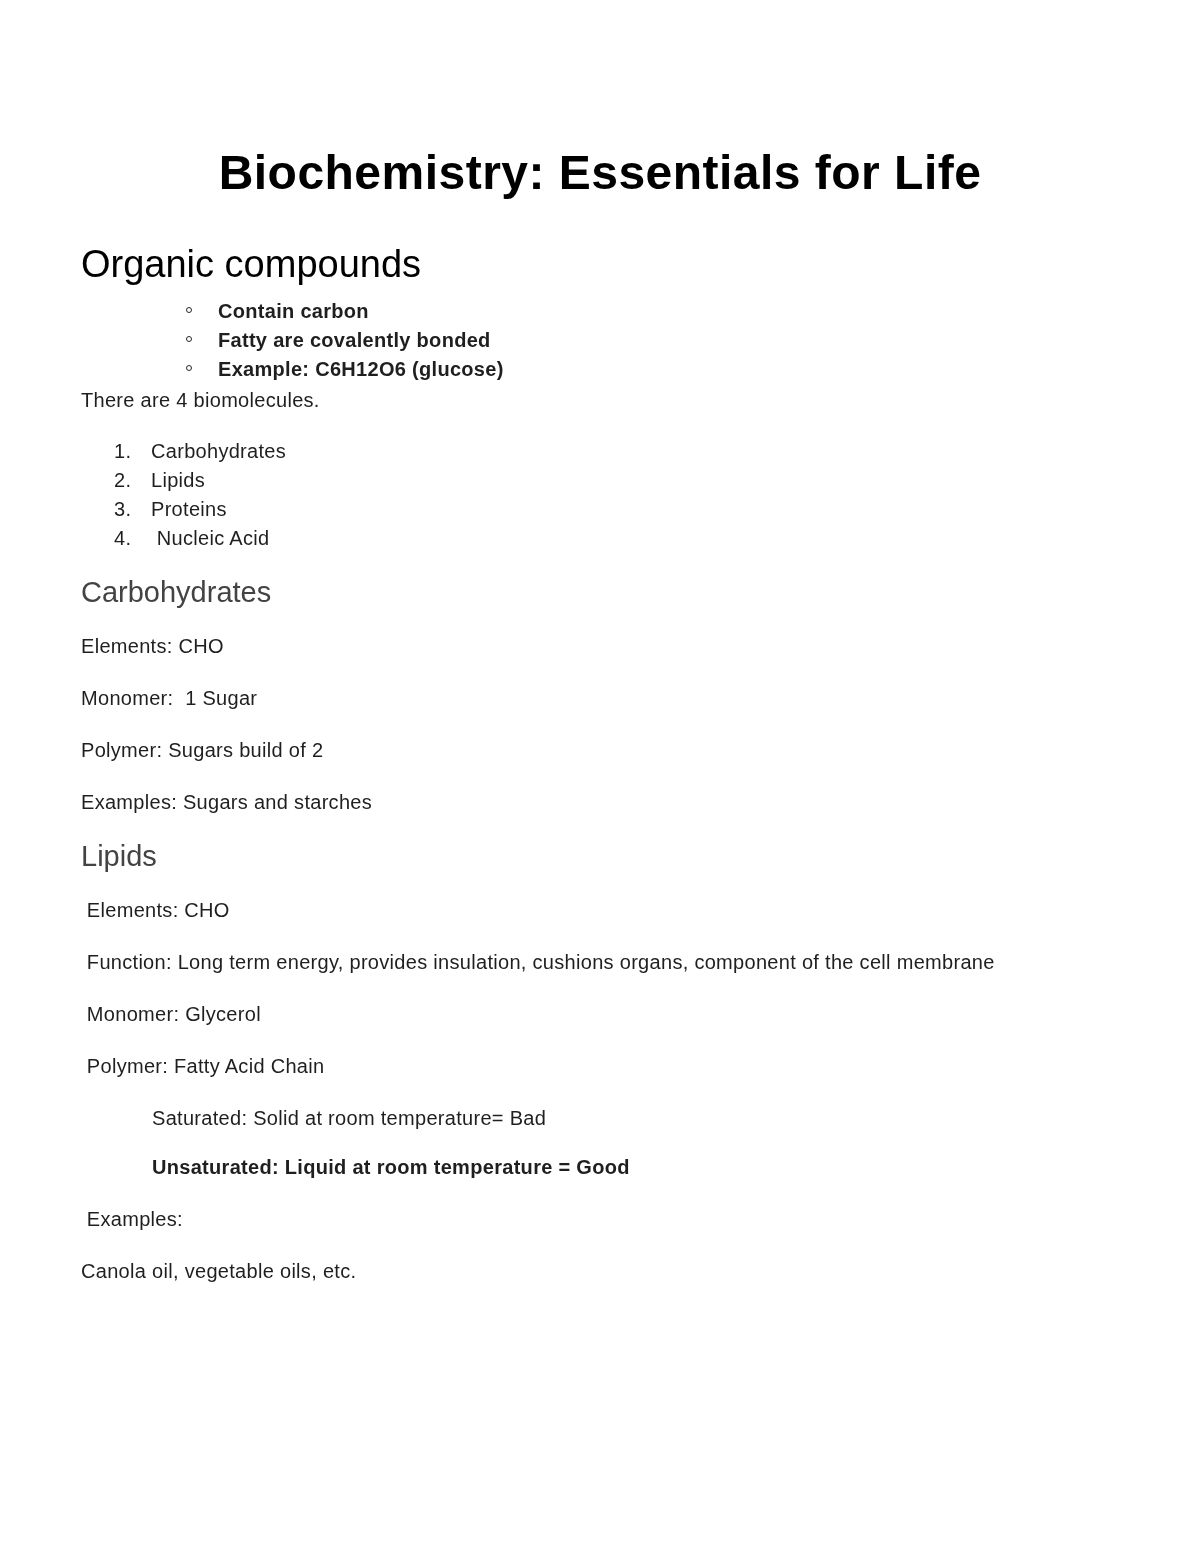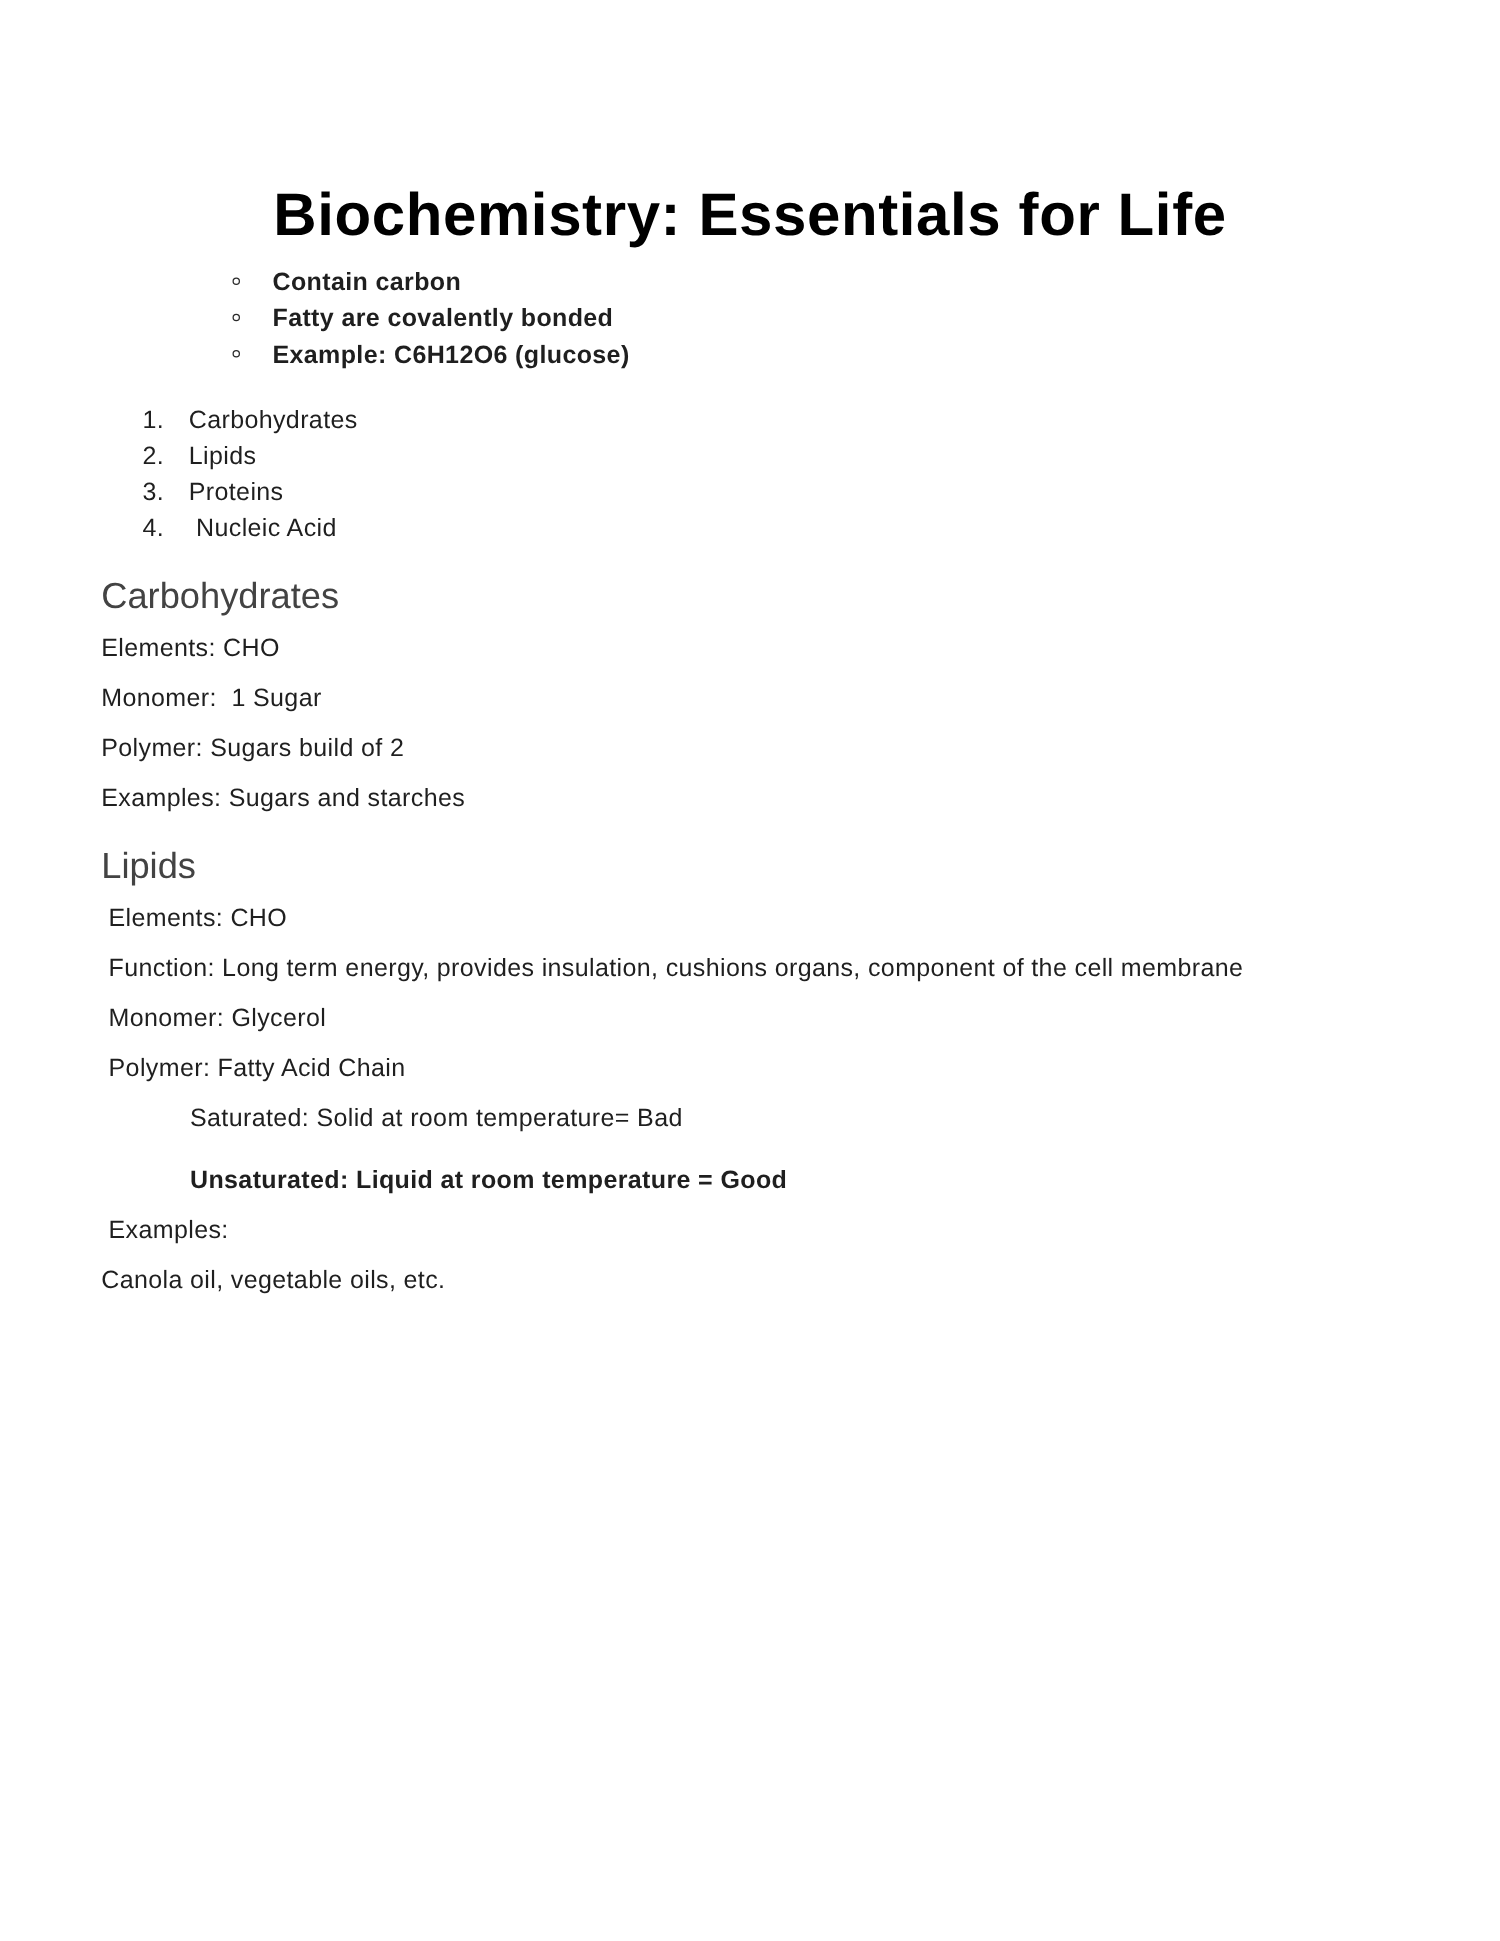--- a/index.html
+++ b/index.html
@@ -110,6 +110,7 @@
 
     <div class="doc-title t">Biochemistry: Essentials for Life</div>
 
+    <div class="h1 t">Organic compounds</div>
 
     <ul class="bullet-list">
       <li>

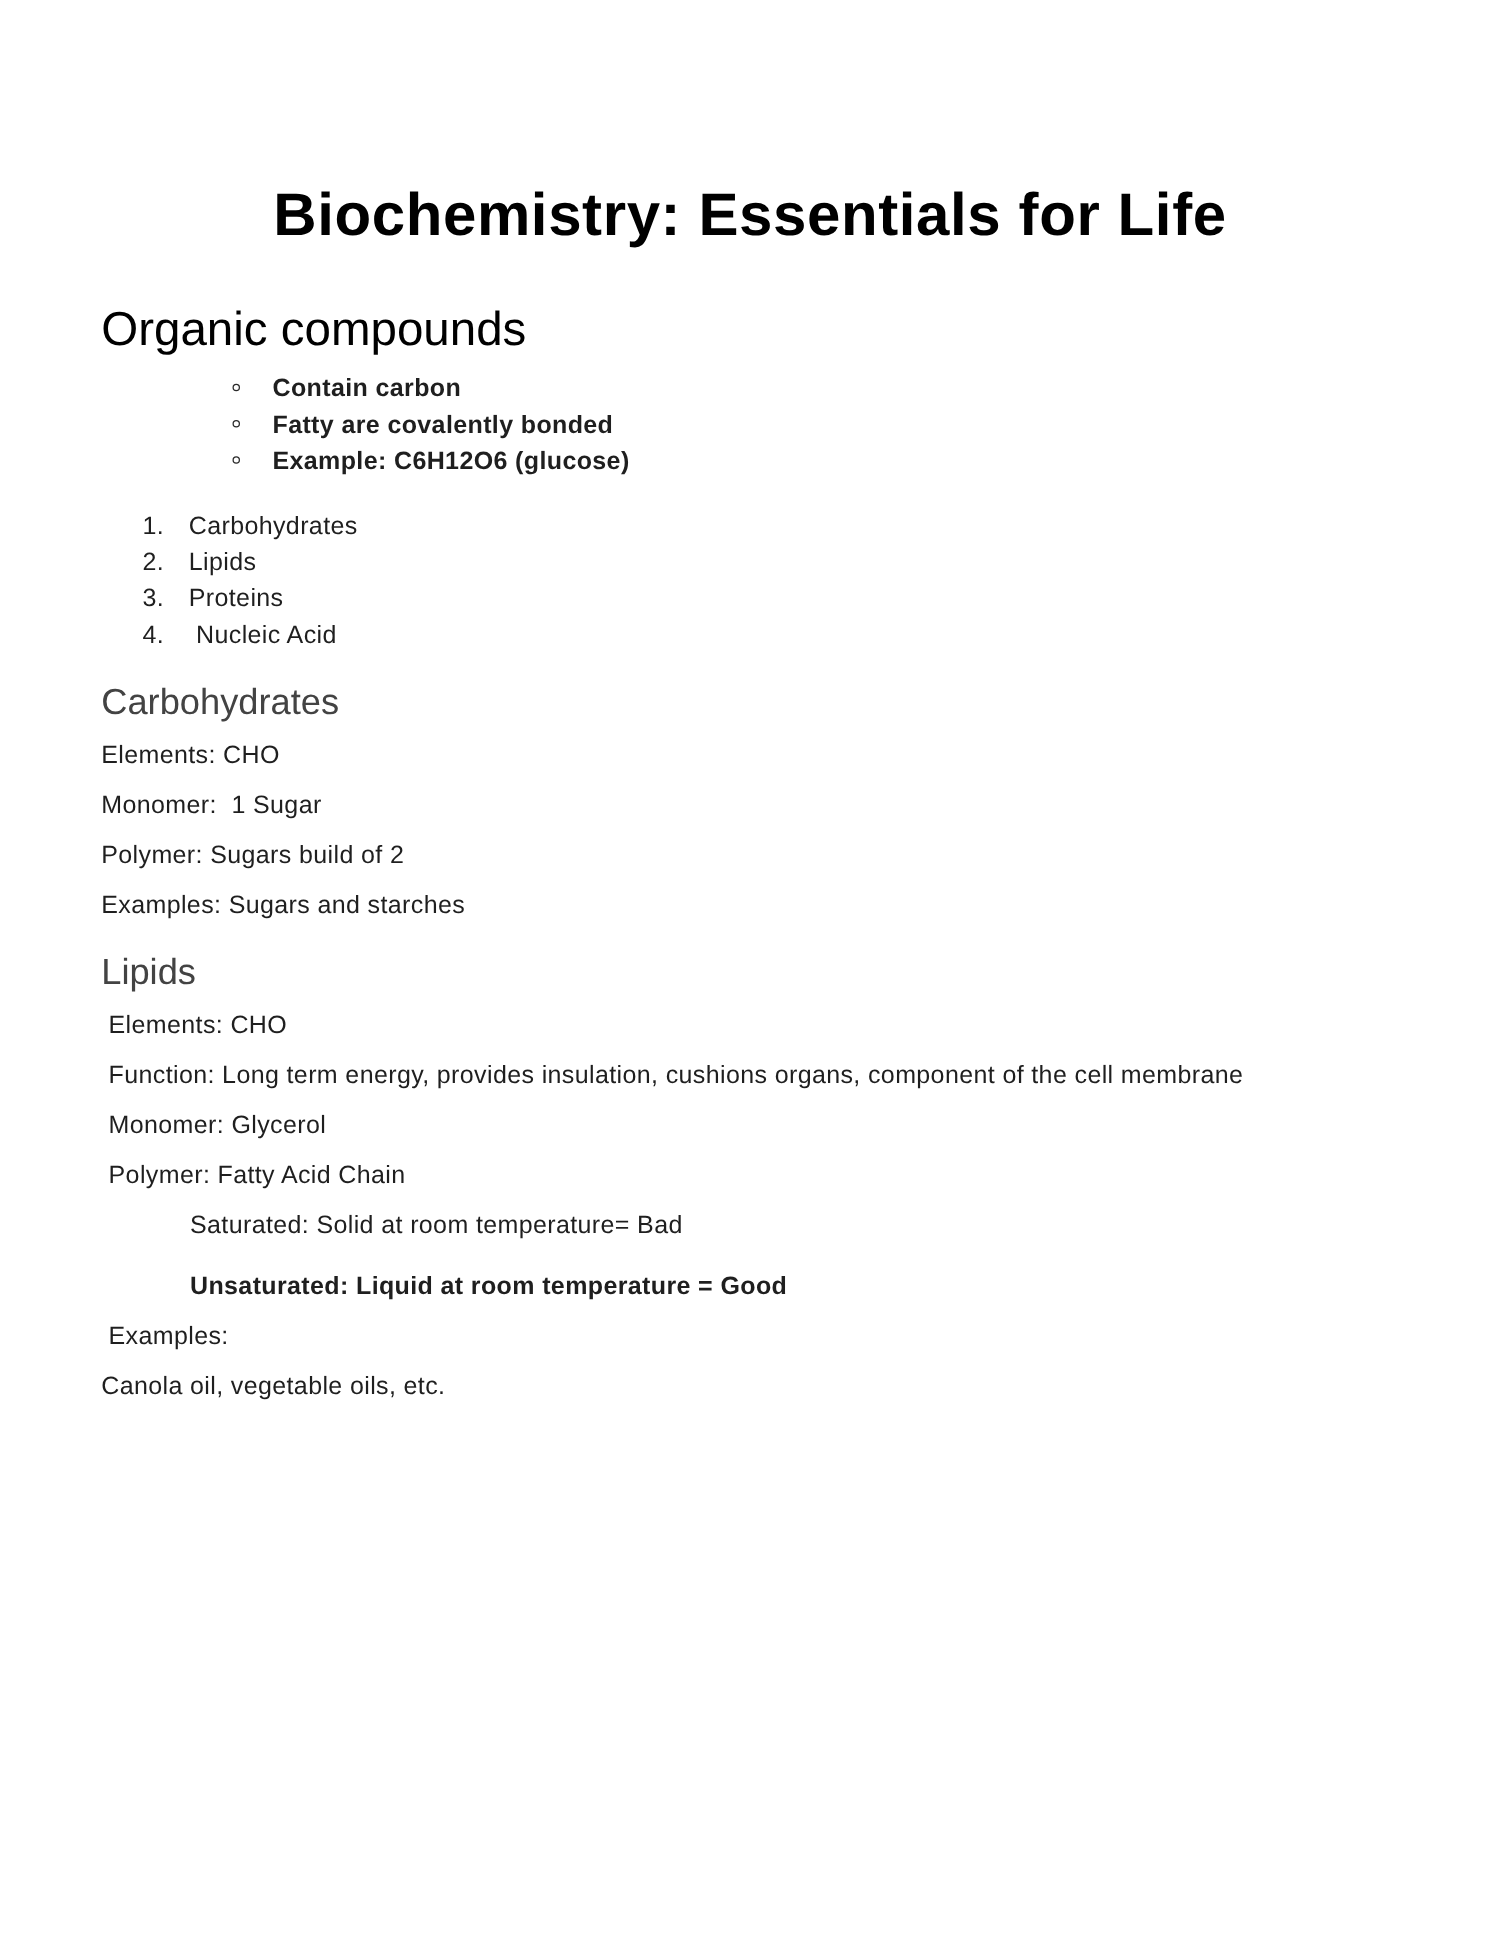--- a/index.html
+++ b/index.html
@@ -127,6 +127,7 @@
       </li>
     </ul>
 
+    <div class="intro t">There are 4 biomolecules.</div>
 
     <ol class="num-list">
       <li>

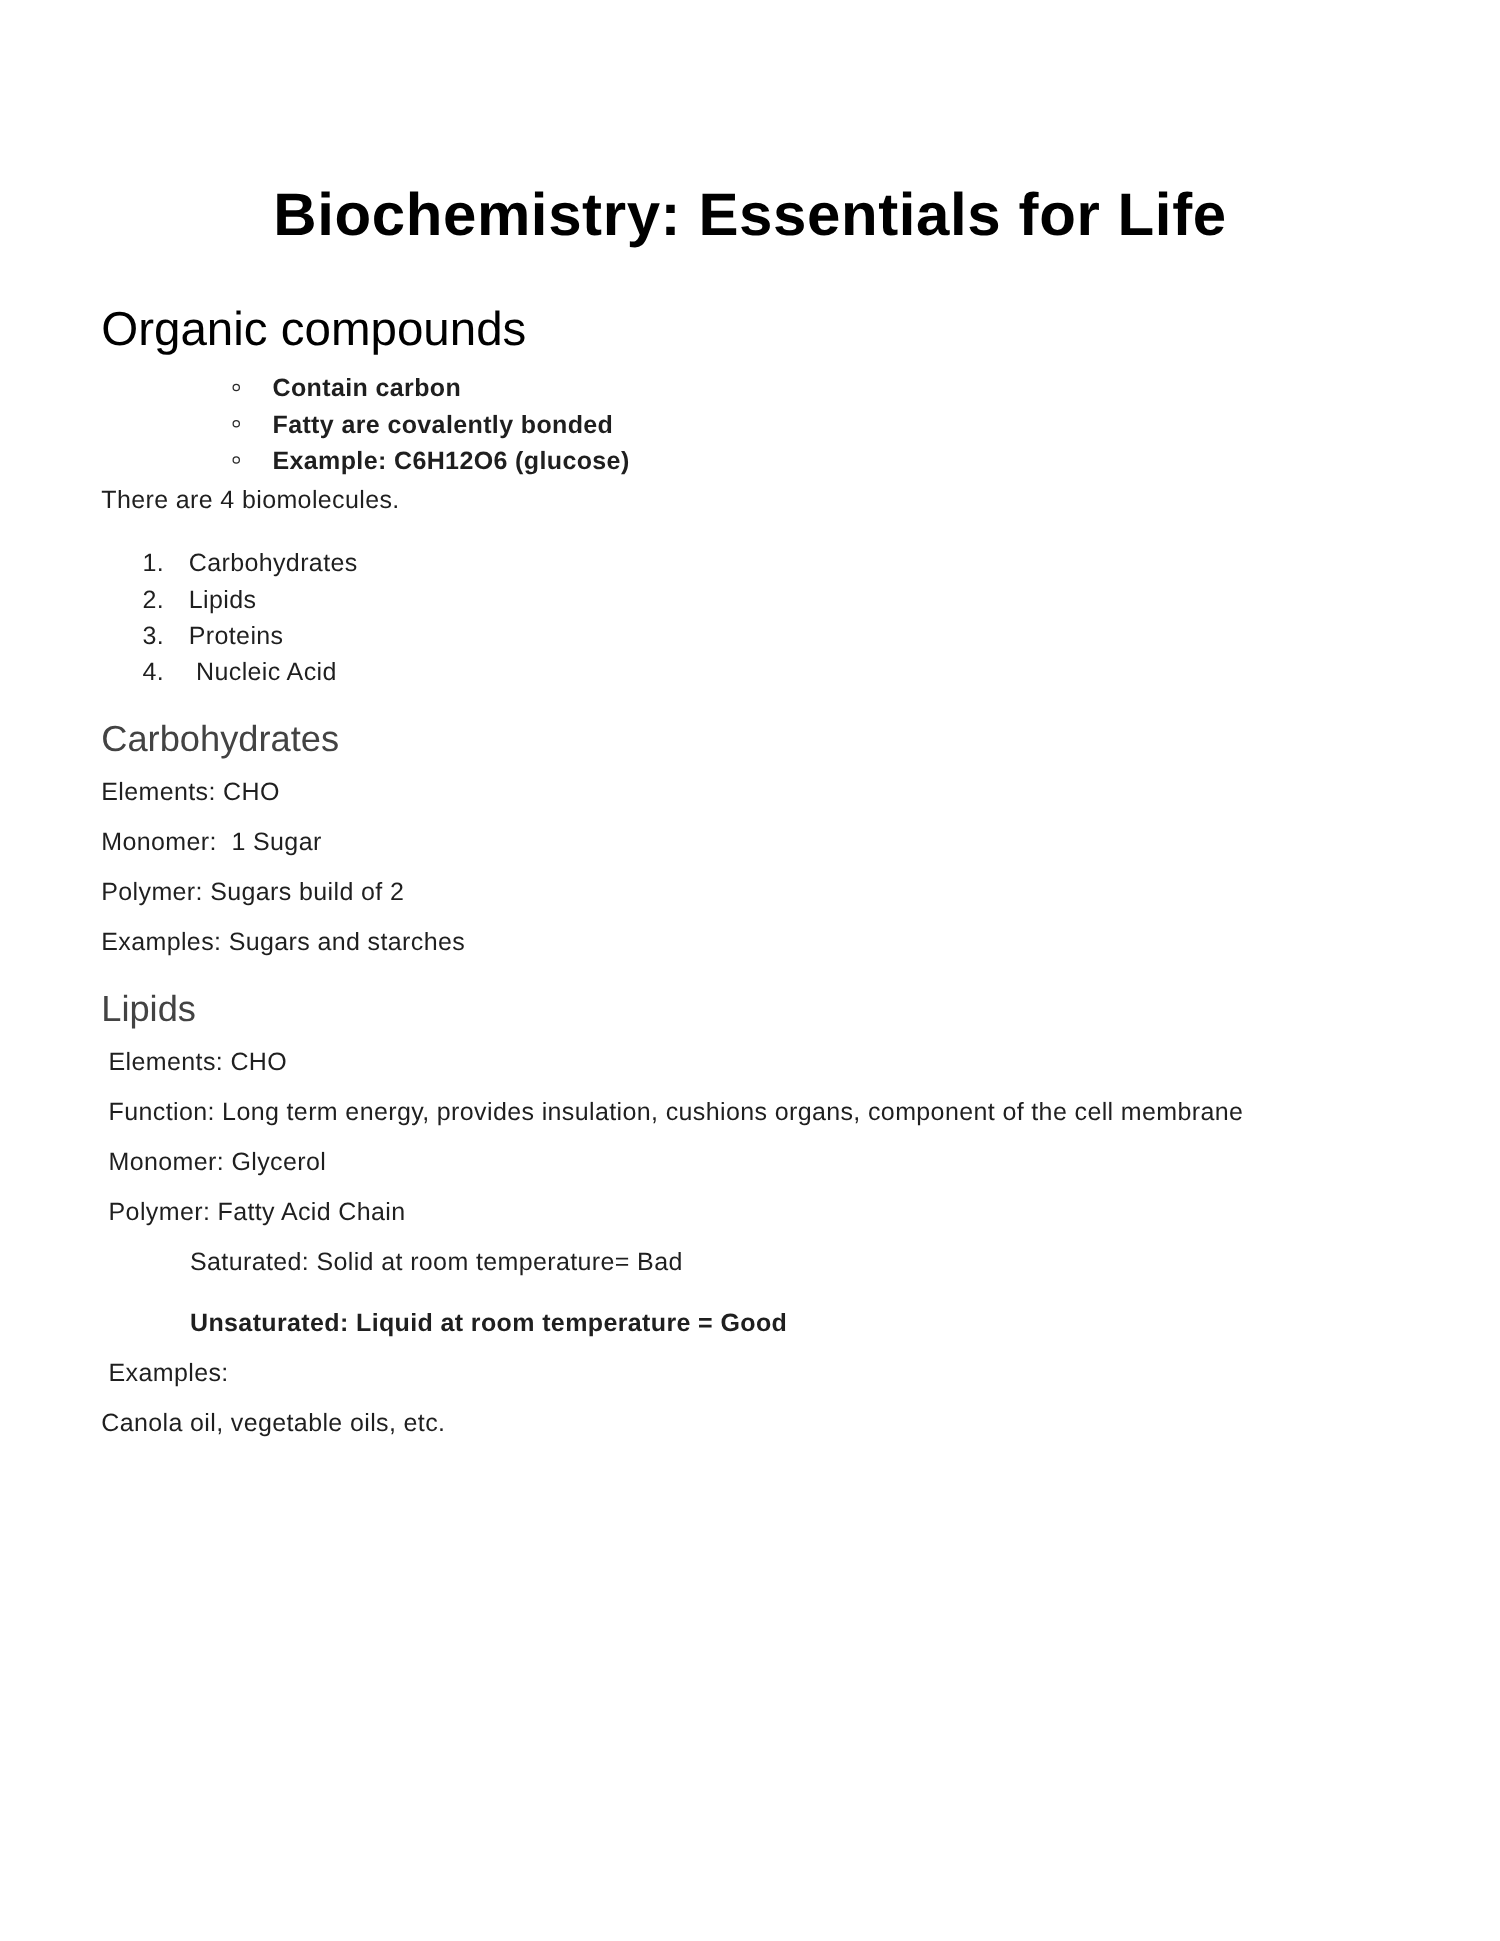--- a/index.html
+++ b/index.html
@@ -91,7 +91,7 @@
     top: 0;
   }
   .para {
-    margin-top: 11px;
+    margin-top: 23px;
     font-size: 20px;
     line-height: 29px;
     letter-spacing: 0.015em;

